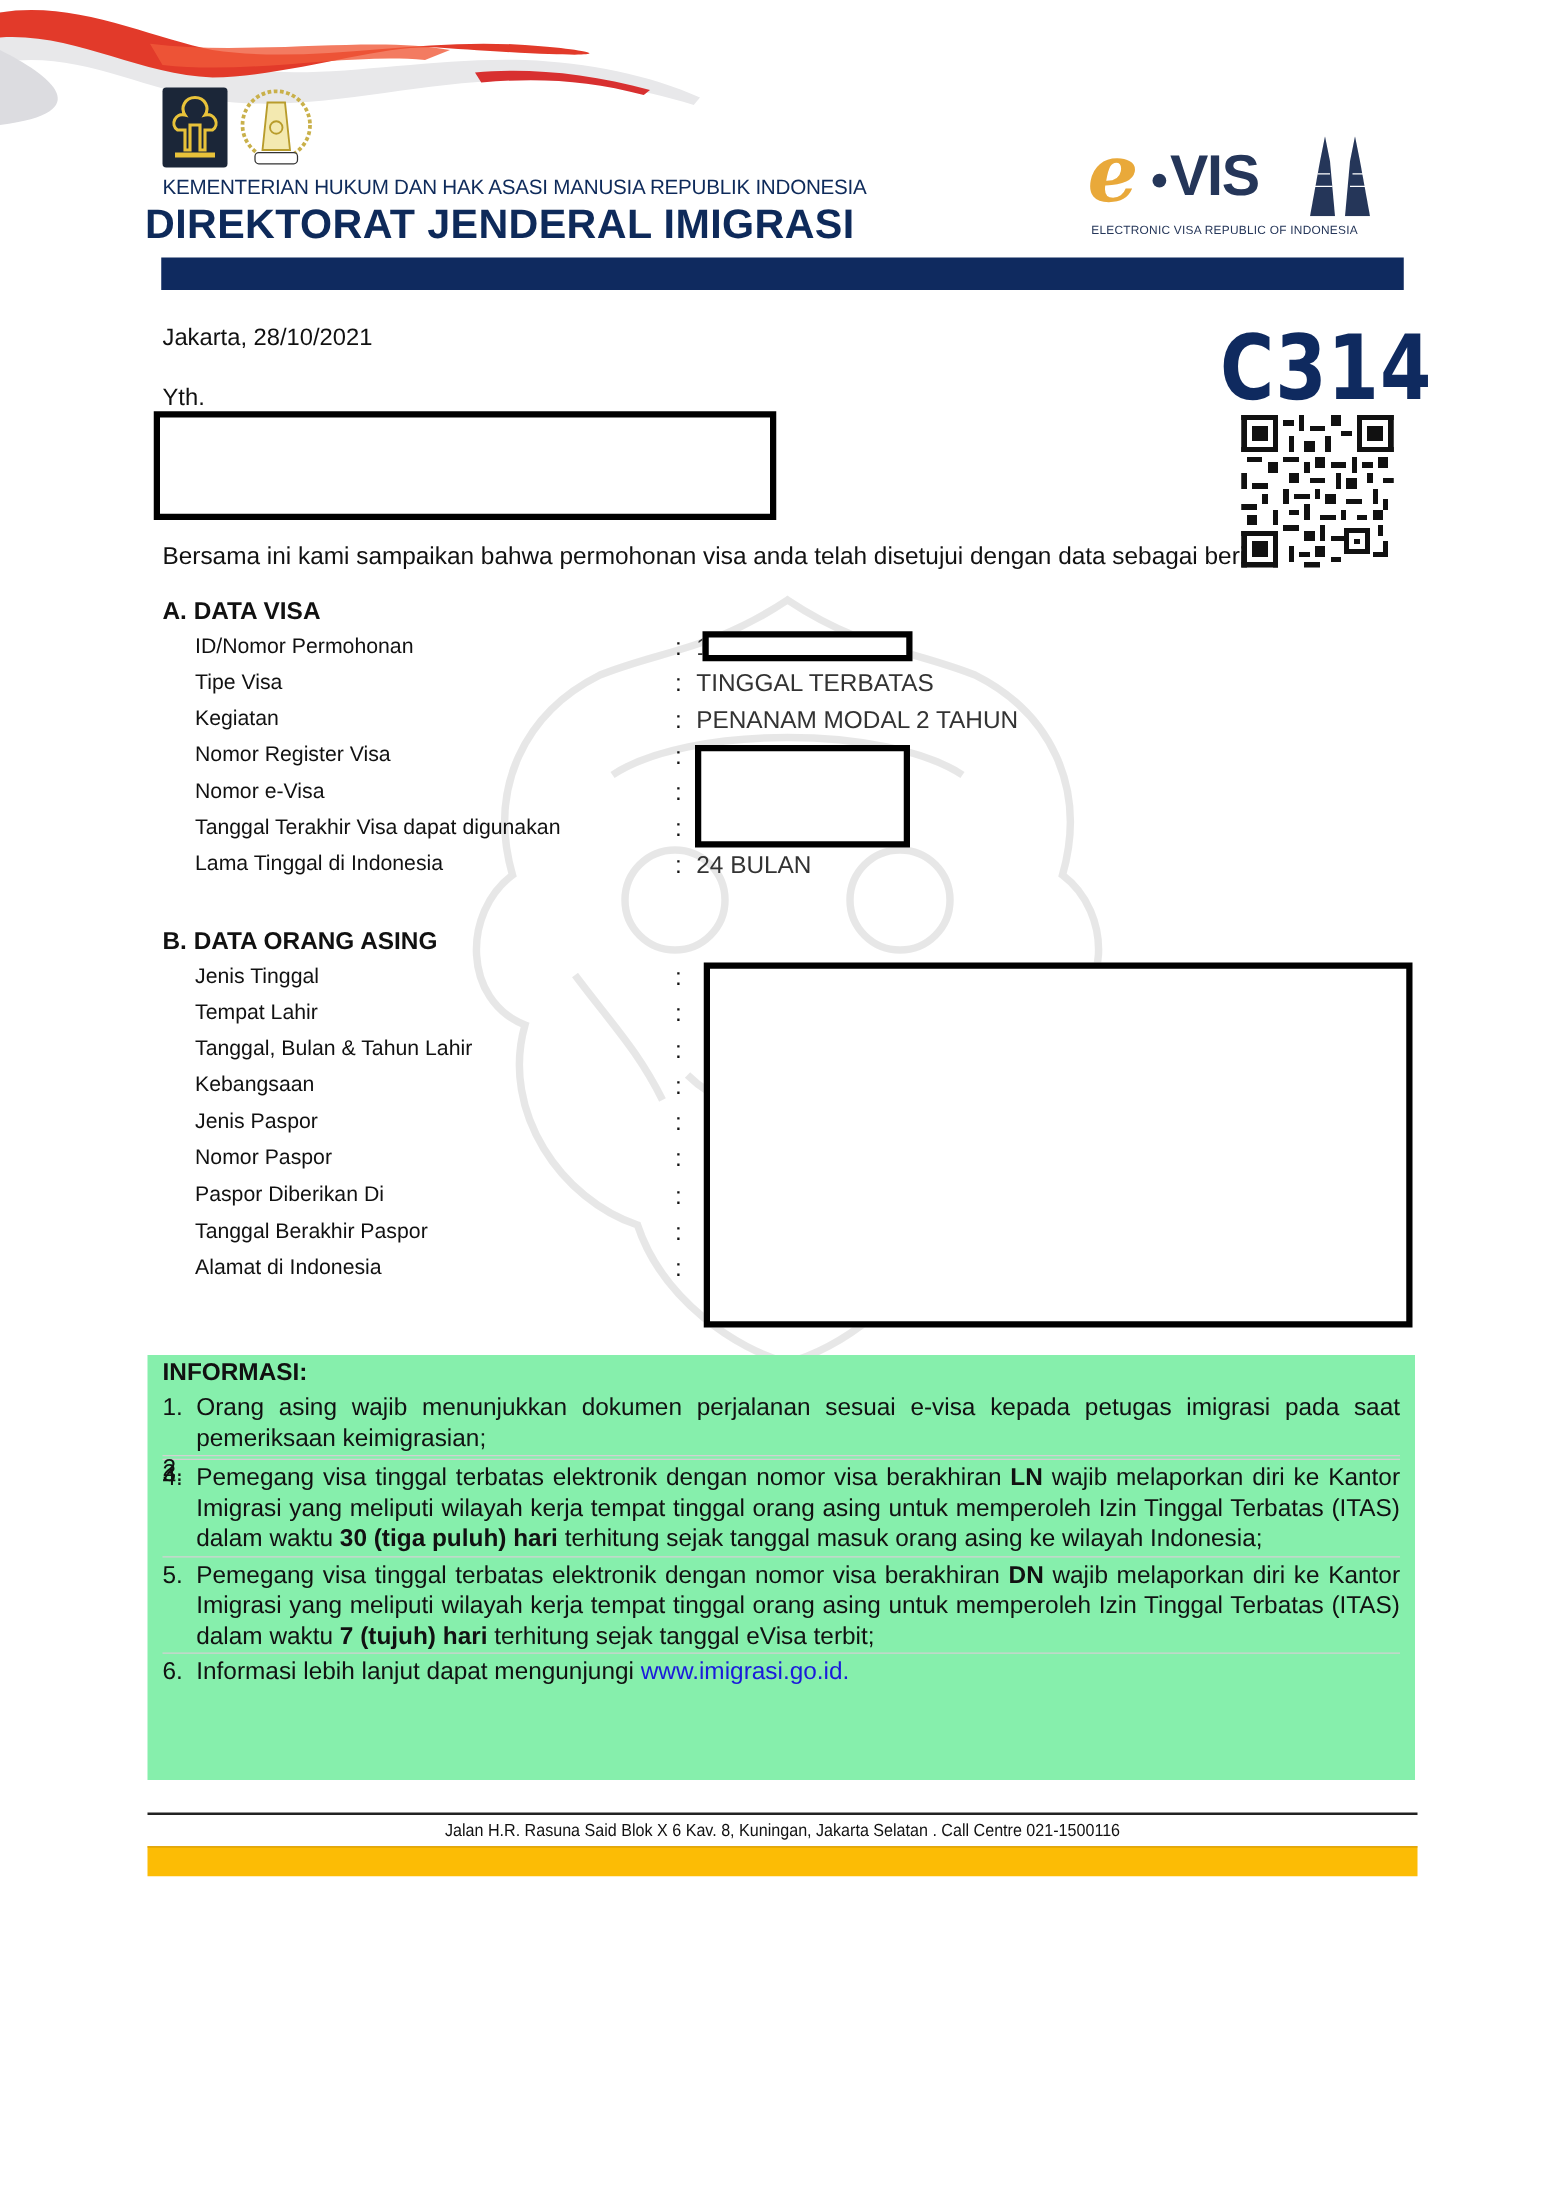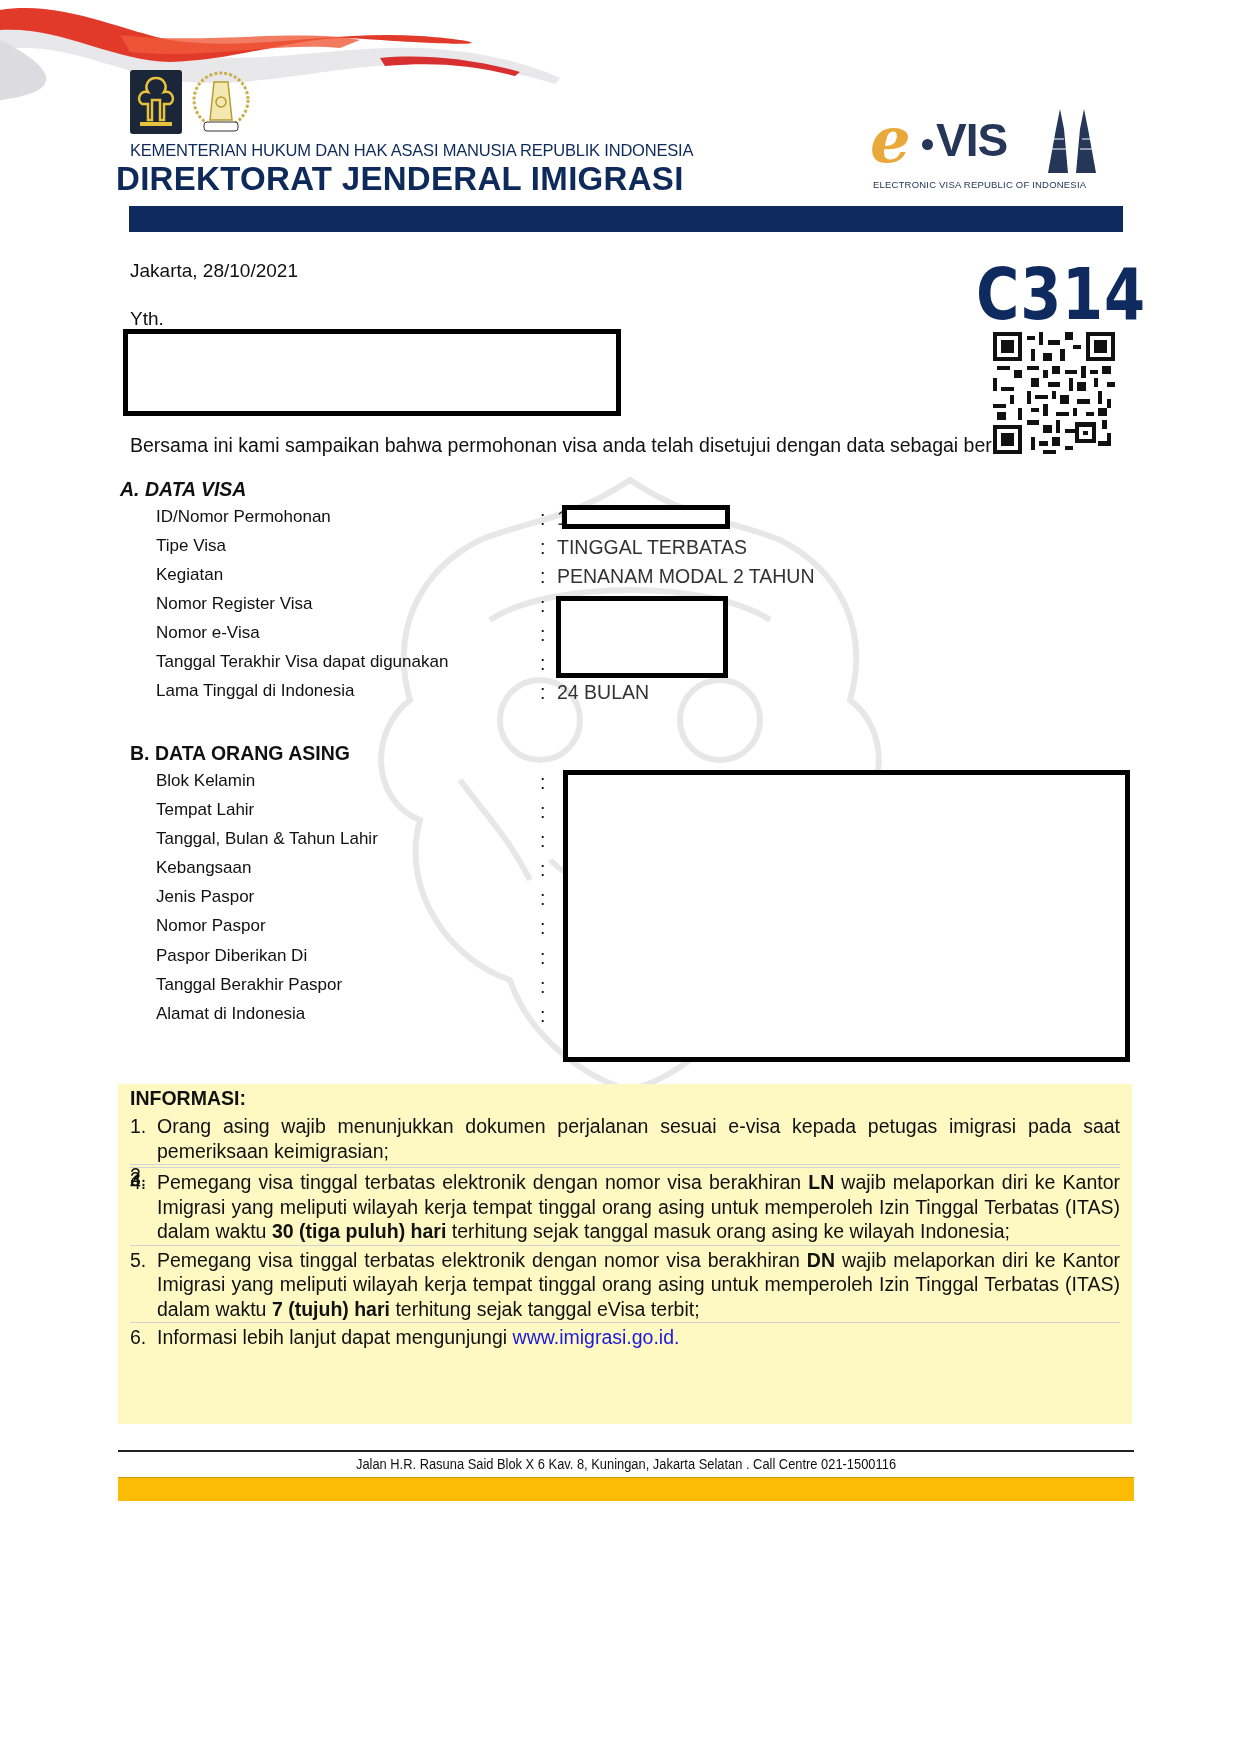--- a/index.html
+++ b/index.html
@@ -37,7 +37,7 @@
   .intro { left: 130px; top: 434px; font-size: 19.5px; white-space: nowrap; width: 865px; overflow: hidden; }
 
   .sec-title { font-size: 19.5px; font-weight: bold; }
-  .secA { left: 120px; top: 478px; font-style: italic; }
+  .secA { left: 130px; top: 478px; }
   .secB { left: 130px; top: 742px; }
 
   .field-label { left: 156px; font-size: 17px; white-space: nowrap; }

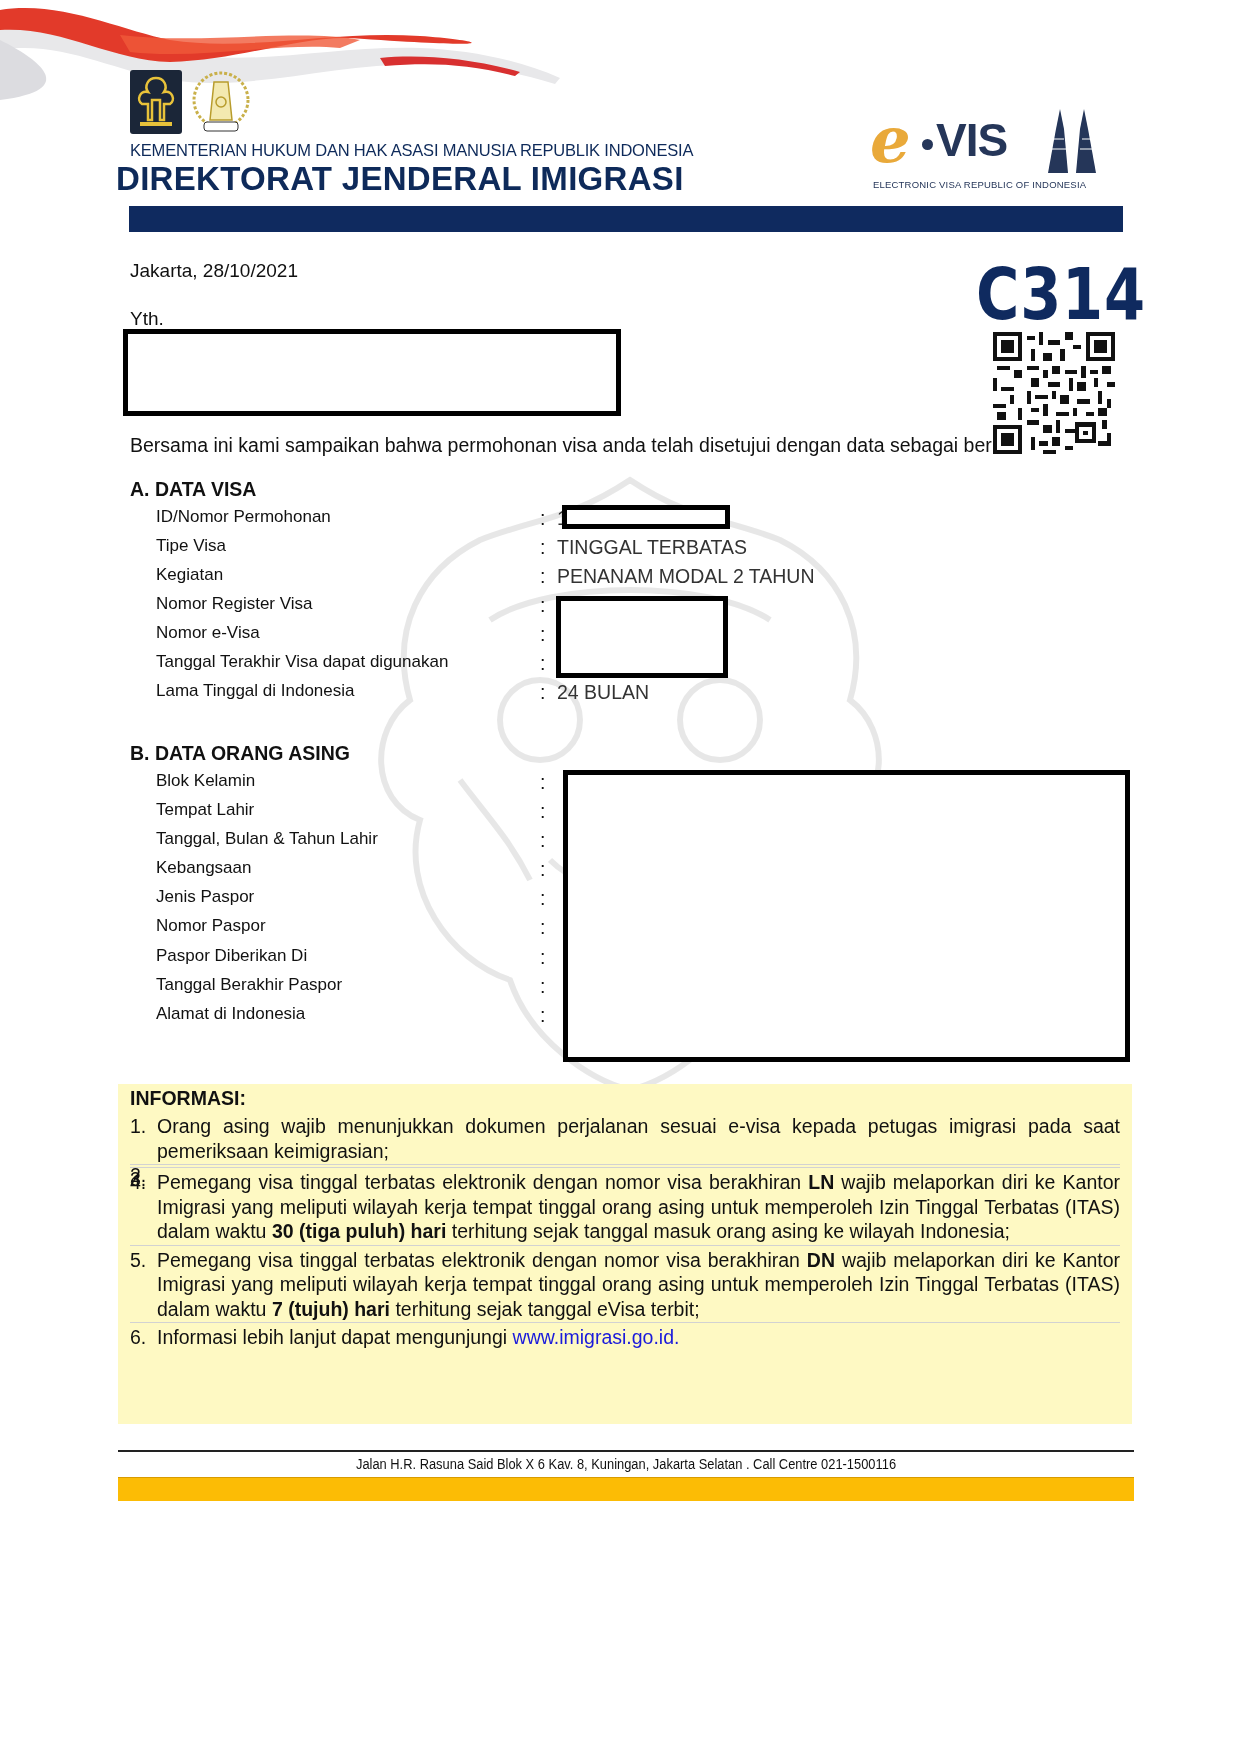--- a/index.html
+++ b/index.html
@@ -234,7 +234,7 @@
 
 <div class="abs sec-title secB">B. DATA ORANG ASING</div>
 
-<div class="abs field-label" style="top:771px">Blok Kelamin</div>
+<div class="abs field-label" style="top:771px">Jenis Tinggal</div>
 <div class="abs field-colon" style="top:771px">:</div>
 <div class="abs field-label" style="top:800px">Tempat Lahir</div>
 <div class="abs field-colon" style="top:800px">:</div>

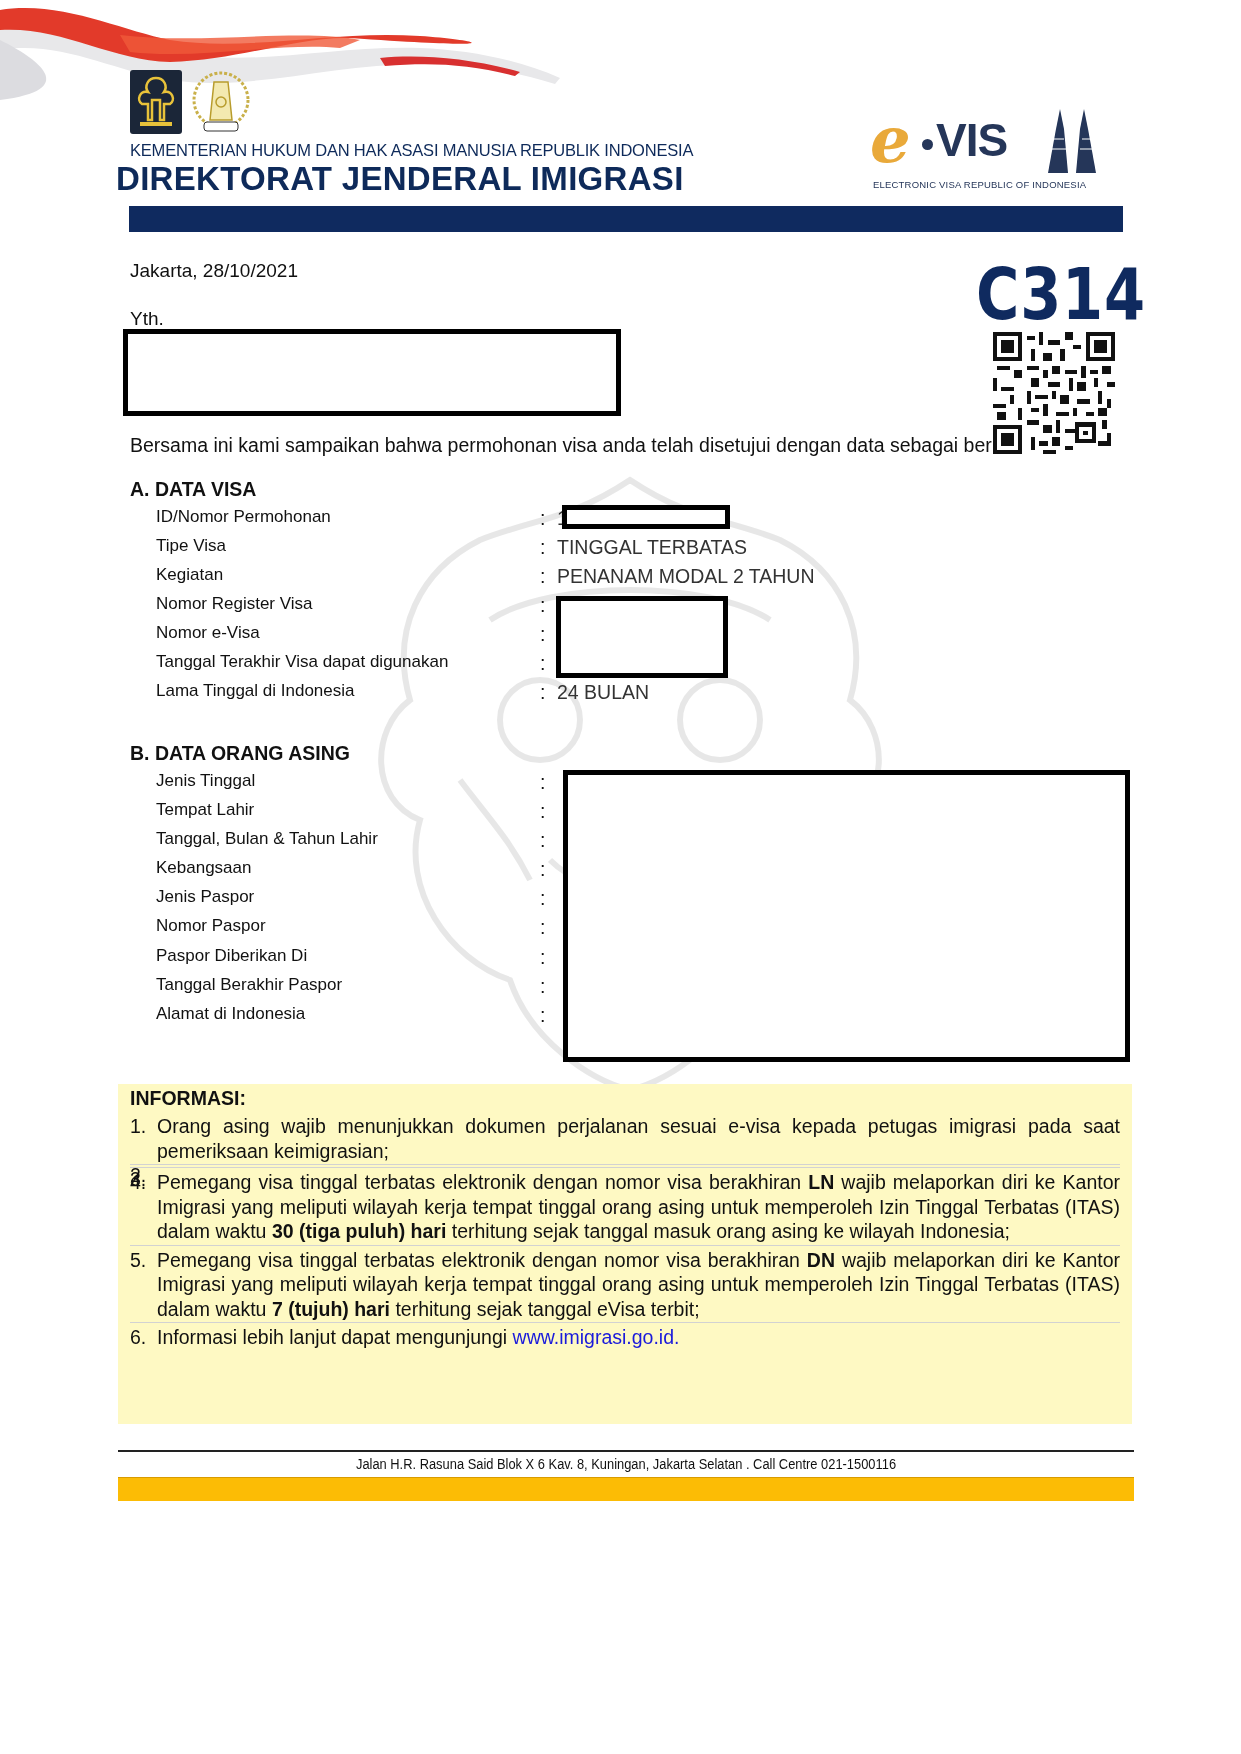--- a/index.html
+++ b/index.html
@@ -51,7 +51,7 @@
   
   .watermark { left: 330px; top: 460px; width: 600px; height: 640px; opacity: 0.09; }
 
-  .info { left: 118px; top: 1084px; width: 1014px; height: 340px; background: #fef9c3; }
+  .info { left: 118px; top: 1084px; width: 1014px; height: 340px; background: #86efac; }
   .info-title { left: 12px; top: 3px; font-size: 19.5px; font-weight: bold; }
   .info-list { left: 12px; top: 30px; width: 990px; font-size: 19.5px; line-height: 24.5px; margin: 0; padding: 0; list-style: none; }
   .info-list li { position: relative; padding-left: 27px; text-align: justify; }

